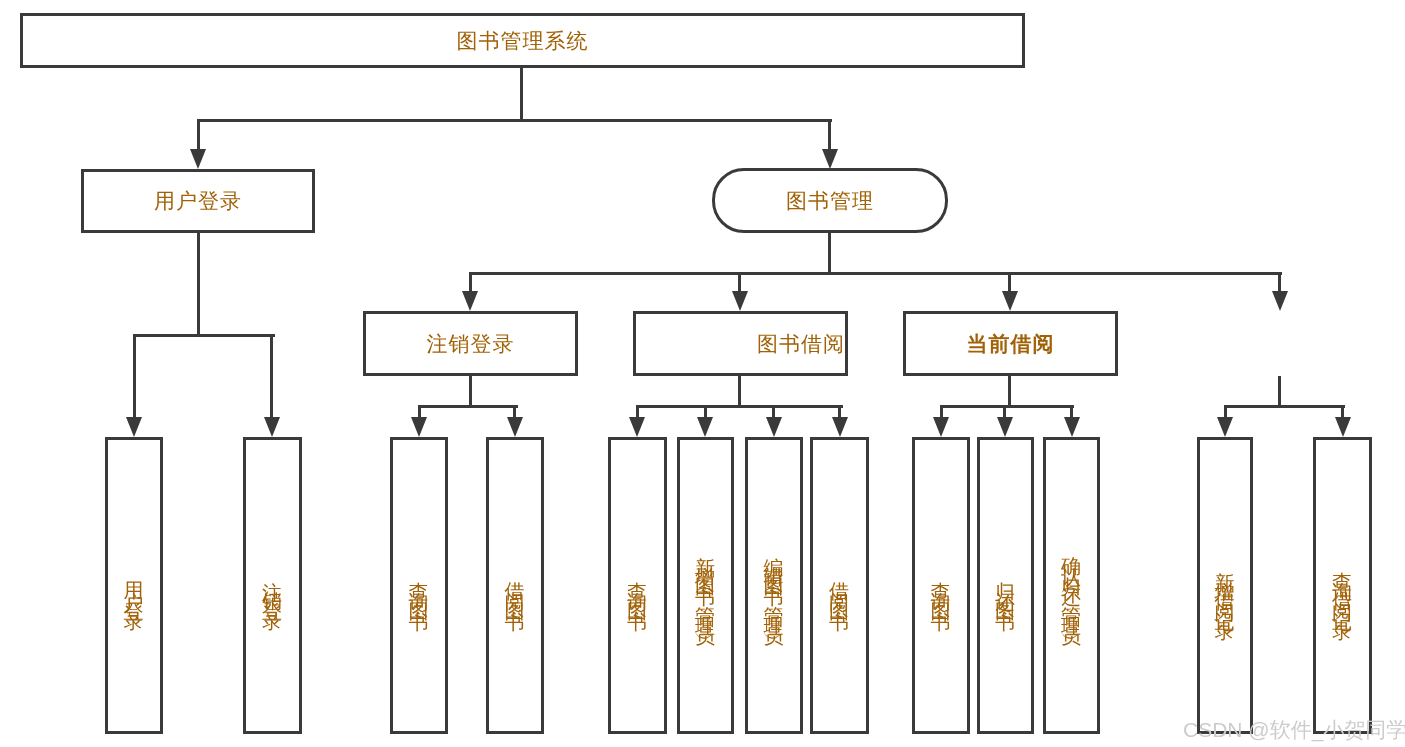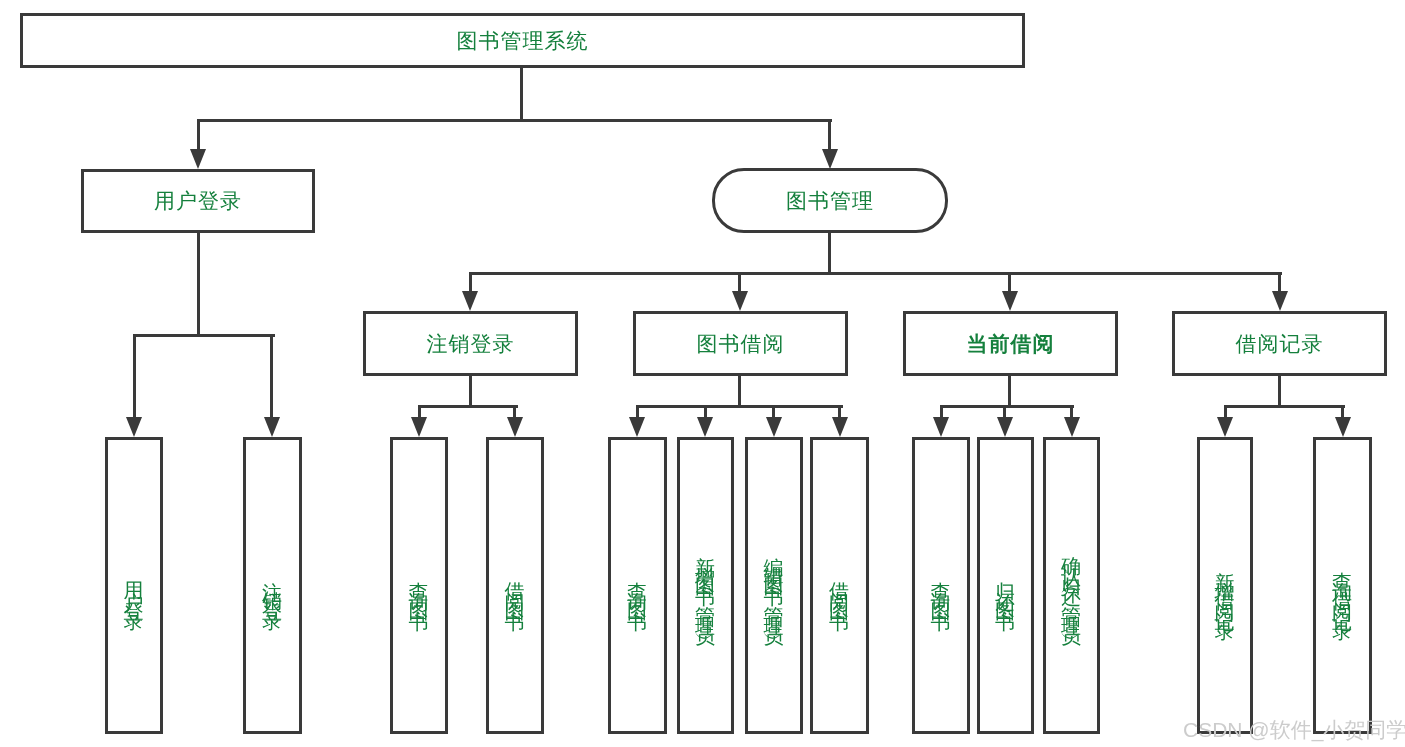--- a/index.html
+++ b/index.html
@@ -19,7 +19,7 @@
     display: flex;
     align-items: center;
     justify-content: center;
-    color: #15803d;
+    color: #a16207;
   }
   .h-box { font-size: 21px; letter-spacing: 1px; }
   .v-box {

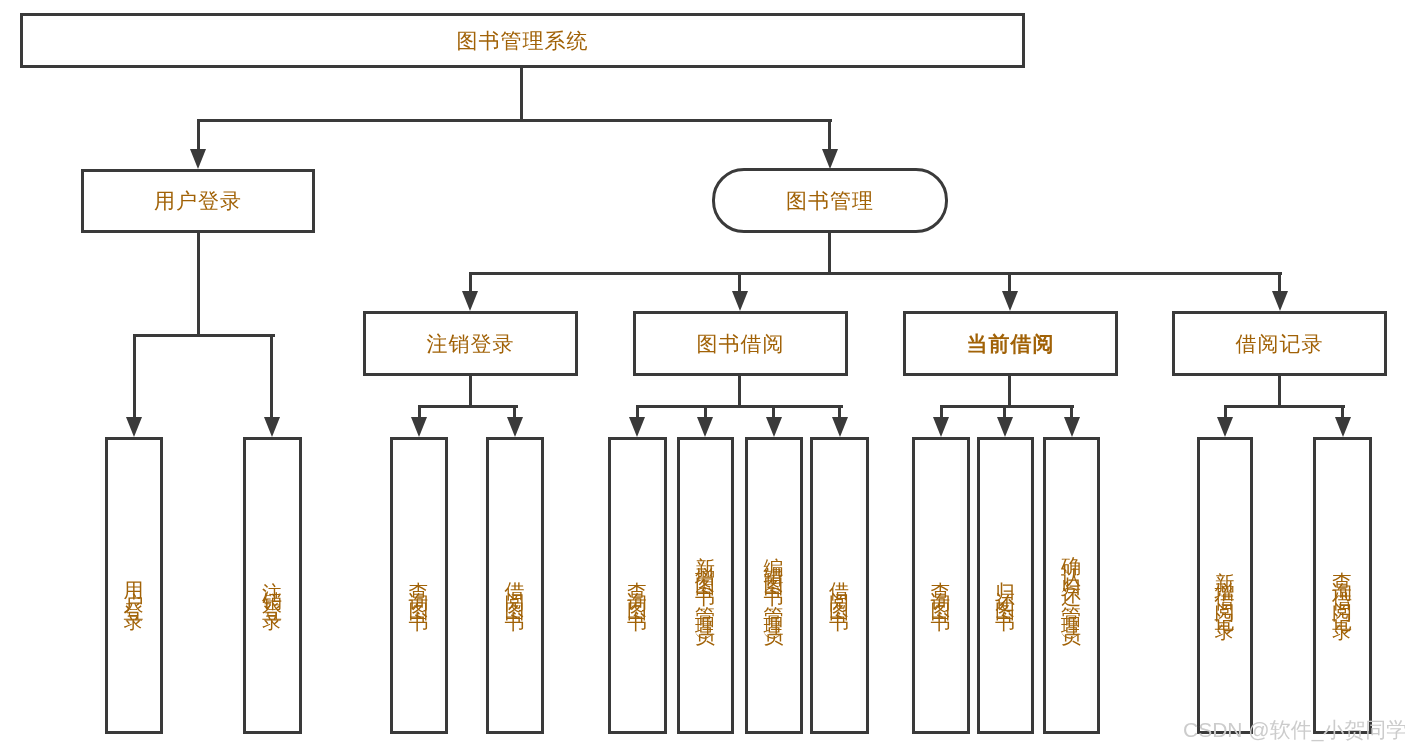--- a/index.html
+++ b/index.html
@@ -91,7 +91,7 @@
   <div class="box h-box" style="left:363px;top:311px;width:215px;height:65px;">
     <span>注销登录</span>
   </div>
-  <div class="box h-box" style="left:633px;top:311px;width:215px;height:65px;">
+  <div class="box h-box" style="left:633px;top:311px;width:215px;height:65px;justify-content:flex-end;">
     <span>图书借阅</span>
   </div>
   <div class="box h-box" style="left:903px;top:311px;width:215px;height:65px;font-weight:bold;">

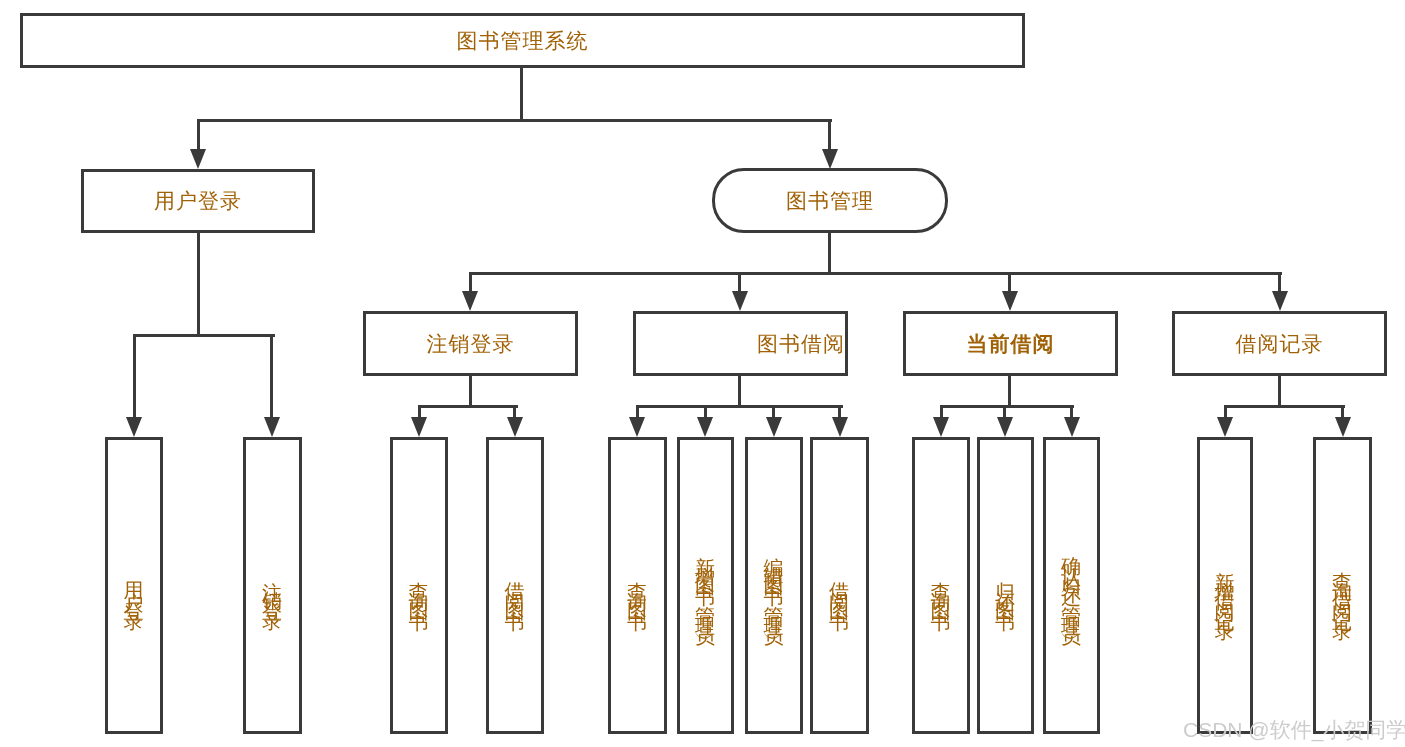--- a/index.html
+++ b/index.html
@@ -97,9 +97,6 @@
   <div class="box h-box" style="left:903px;top:311px;width:215px;height:65px;font-weight:bold;">
     <span>当前借阅</span>
   </div>
-  <div class="box h-box" style="left:1172px;top:311px;width:215px;height:65px;">
-    <span>借阅记录</span>
-  </div>
 
   <div class="line" style="left:469px;top:376px;width:3px;height:32px;"></div>
   <div class="line" style="left:418px;top:405px;width:100px;height:3px;"></div>

